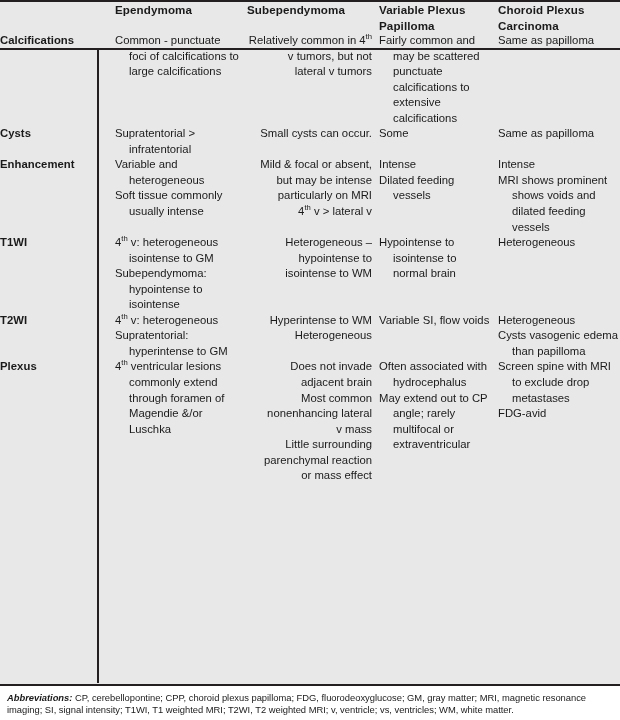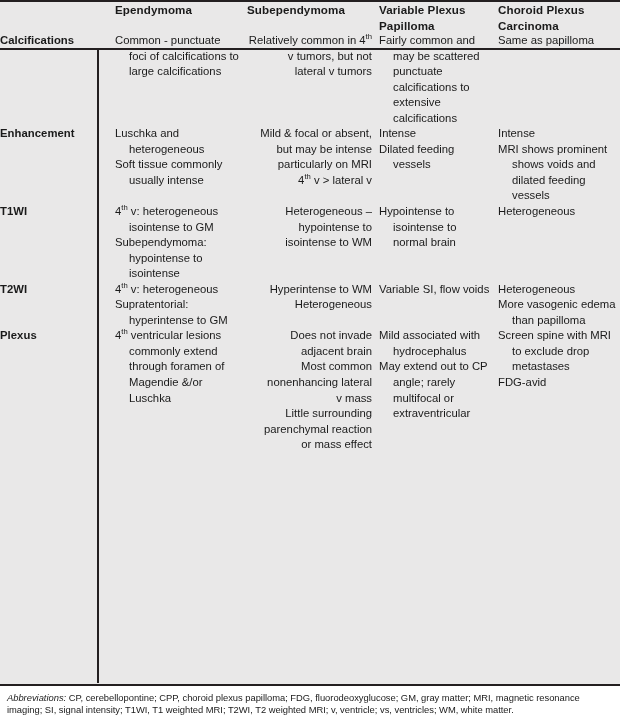--- a/index.html
+++ b/index.html
@@ -192,6 +192,21 @@
             </td>
           </tr>
           <tr>
+            <td class="rowlabel">Cysts</td>
+            <td class="cell col-a">
+              <div class="para">Supratentorial &gt; infratentorial</div>
+            </td>
+            <td class="cell col-b">
+              <div class="para">Small cysts can occur.</div>
+            </td>
+            <td class="cell col-c">
+              <div class="para">Some</div>
+            </td>
+            <td class="cell col-d">
+              <div class="para">Same as papilloma</div>
+            </td>
+          </tr>
+          <tr>
             <td class="rowlabel">Enhancement</td>
             <td class="cell col-a">
               <div class="para">Luschka and heterogeneous</div>

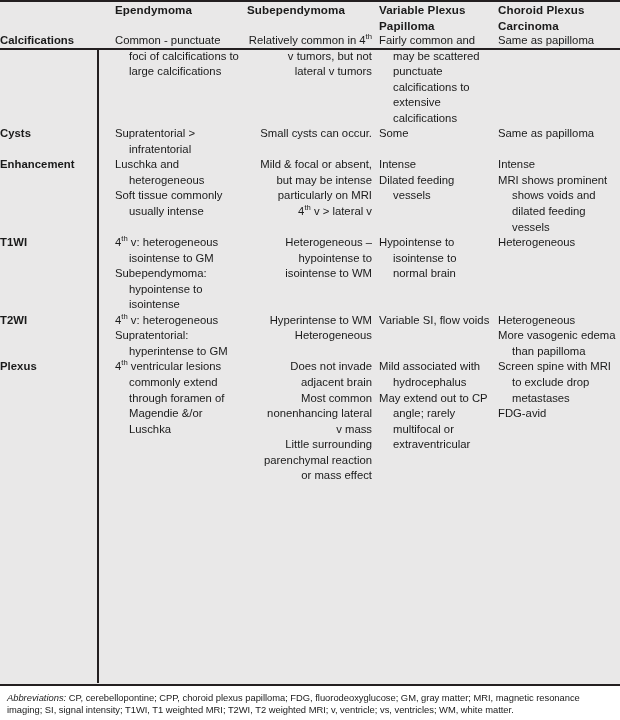--- a/index.html
+++ b/index.html
@@ -209,7 +209,7 @@
           <tr>
             <td class="rowlabel">Enhancement</td>
             <td class="cell col-a">
-              <div class="para">Luschka and heterogeneous</div>
+              <div class="para">Variable and heterogeneous</div>
               <div class="para">Soft tissue commonly usually intense</div>
             </td>
             <td class="cell col-b">

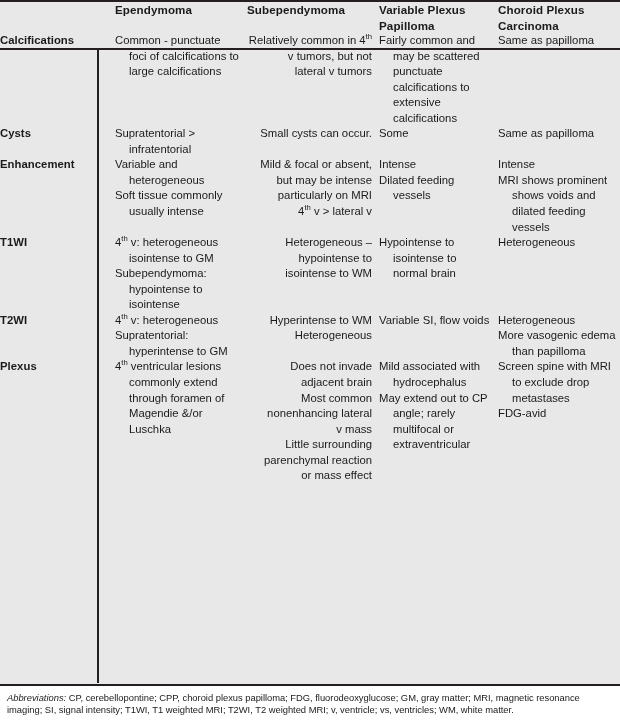--- a/index.html
+++ b/index.html
@@ -256,7 +256,7 @@
             </td>
             <td class="cell col-d">
               <div class="para">Heterogeneous</div>
-              <div class="para">More vasogenic edema than papilloma</div>
+              <div class="para">Cysts vasogenic edema than papilloma</div>
             </td>
           </tr>
           <tr>

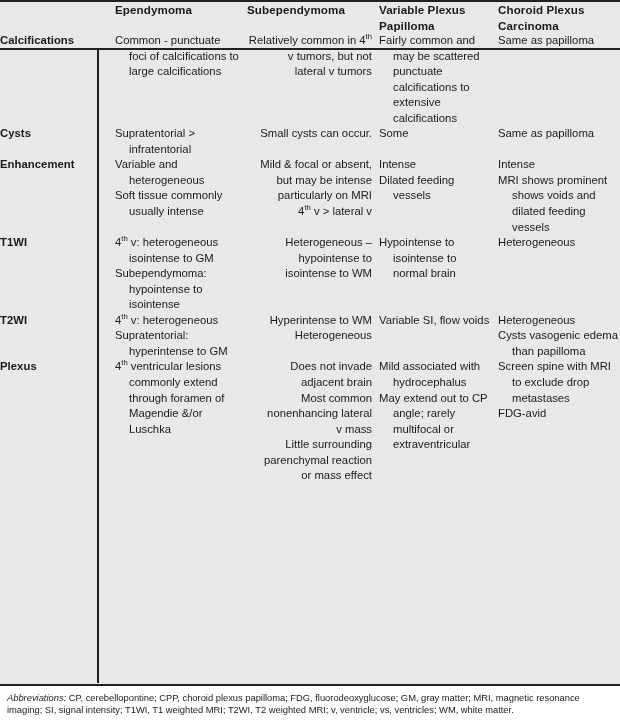--- a/index.html
+++ b/index.html
@@ -270,7 +270,7 @@
               <div class="para">Little surrounding parenchymal reaction or mass effect</div>
             </td>
             <td class="cell col-c">
-              <div class="para">Mild associated with hydrocephalus</div>
+              <div class="para">Often associated with hydrocephalus</div>
               <div class="para">May extend out to CP angle; rarely multifocal or extraventricular</div>
             </td>
             <td class="cell col-d">

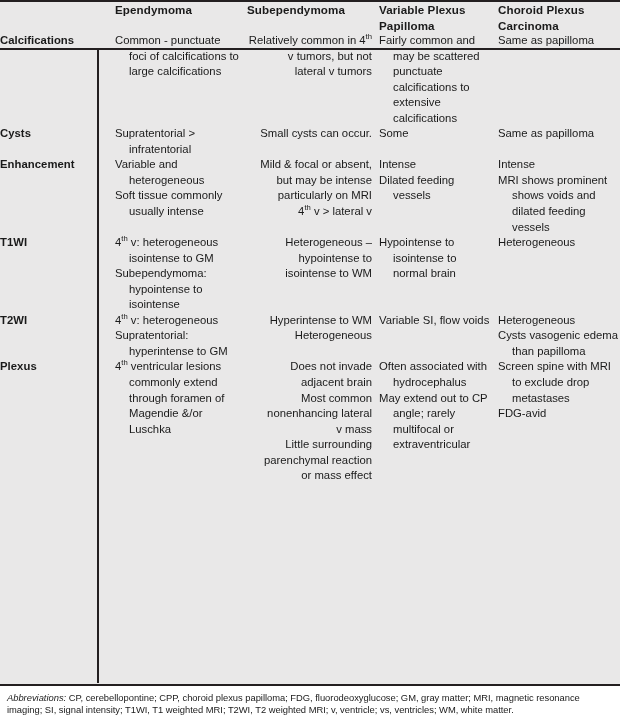--- a/index.html
+++ b/index.html
@@ -145,7 +145,7 @@
   }
   .footnote .abbr-kw {
     font-style: italic;
-    font-weight: normal;
+    font-weight: bold;
   }
 </style>
 </head>

